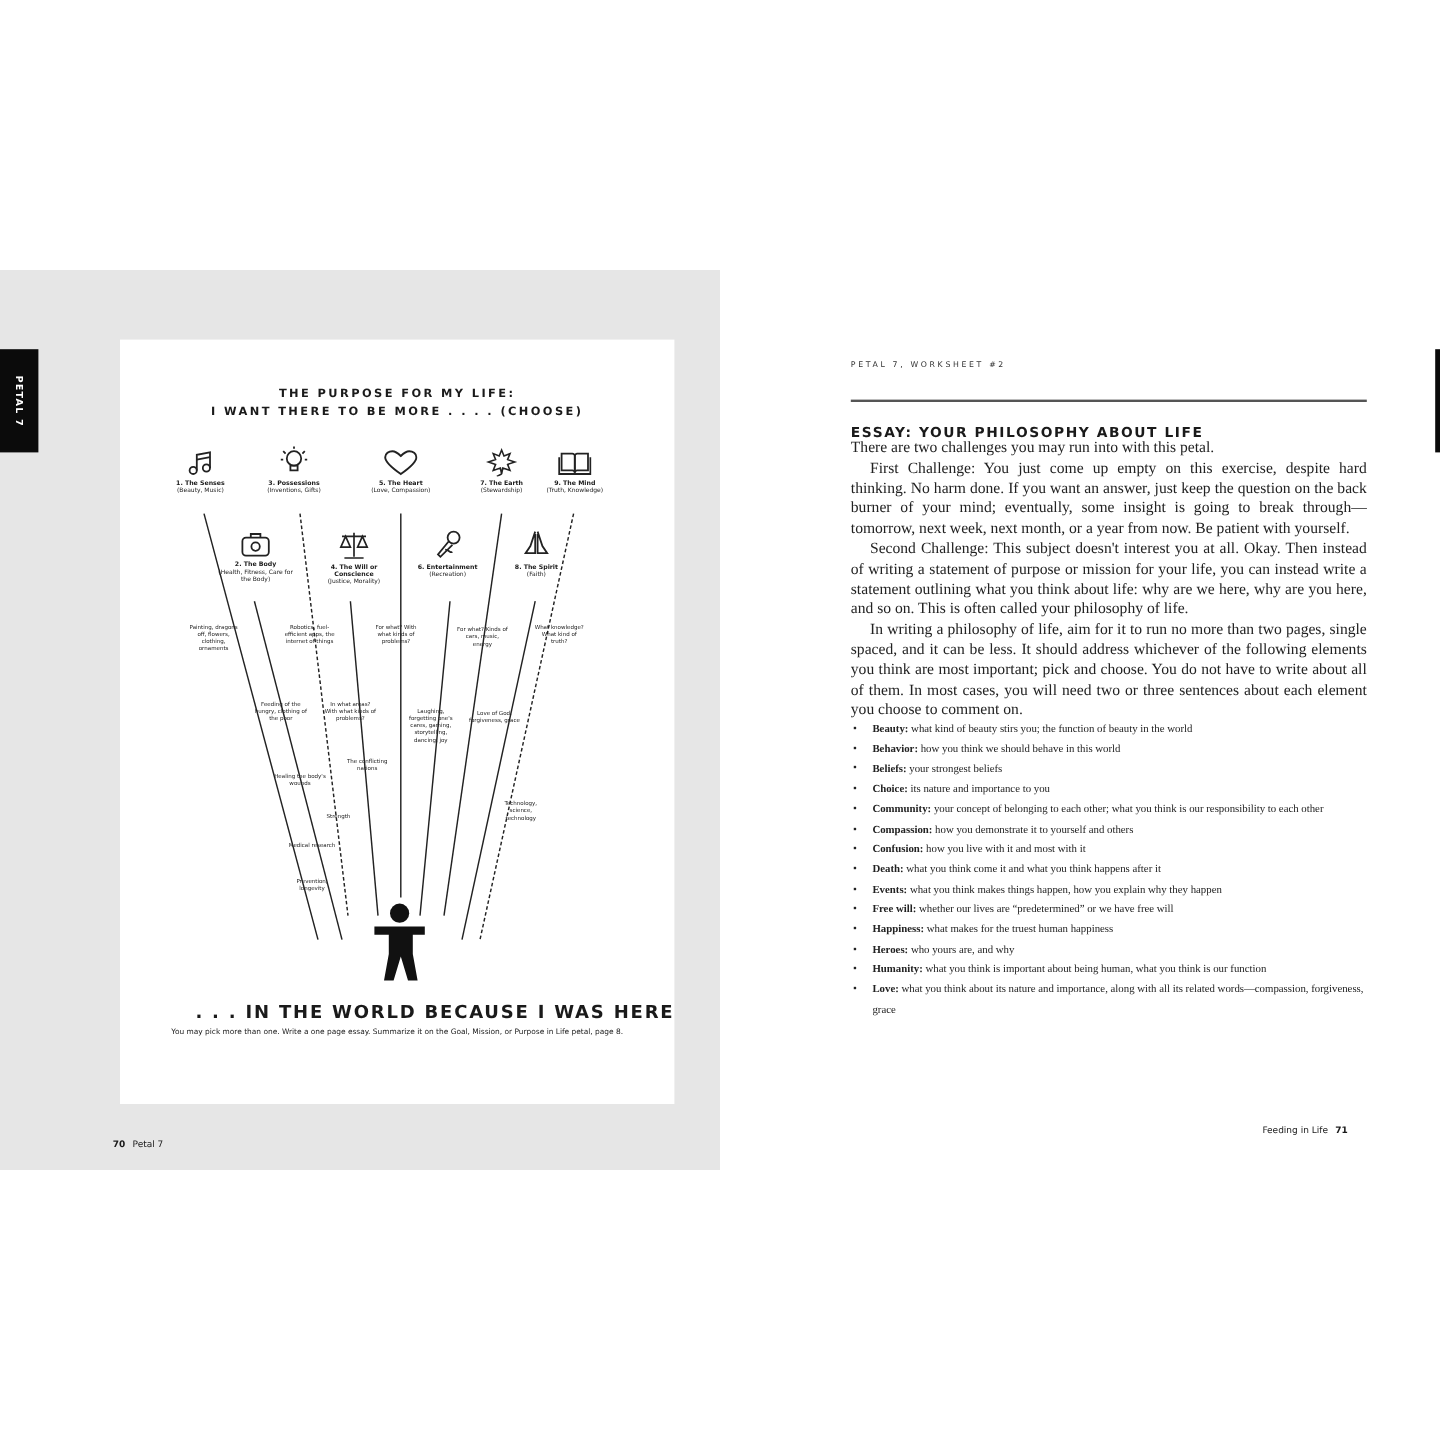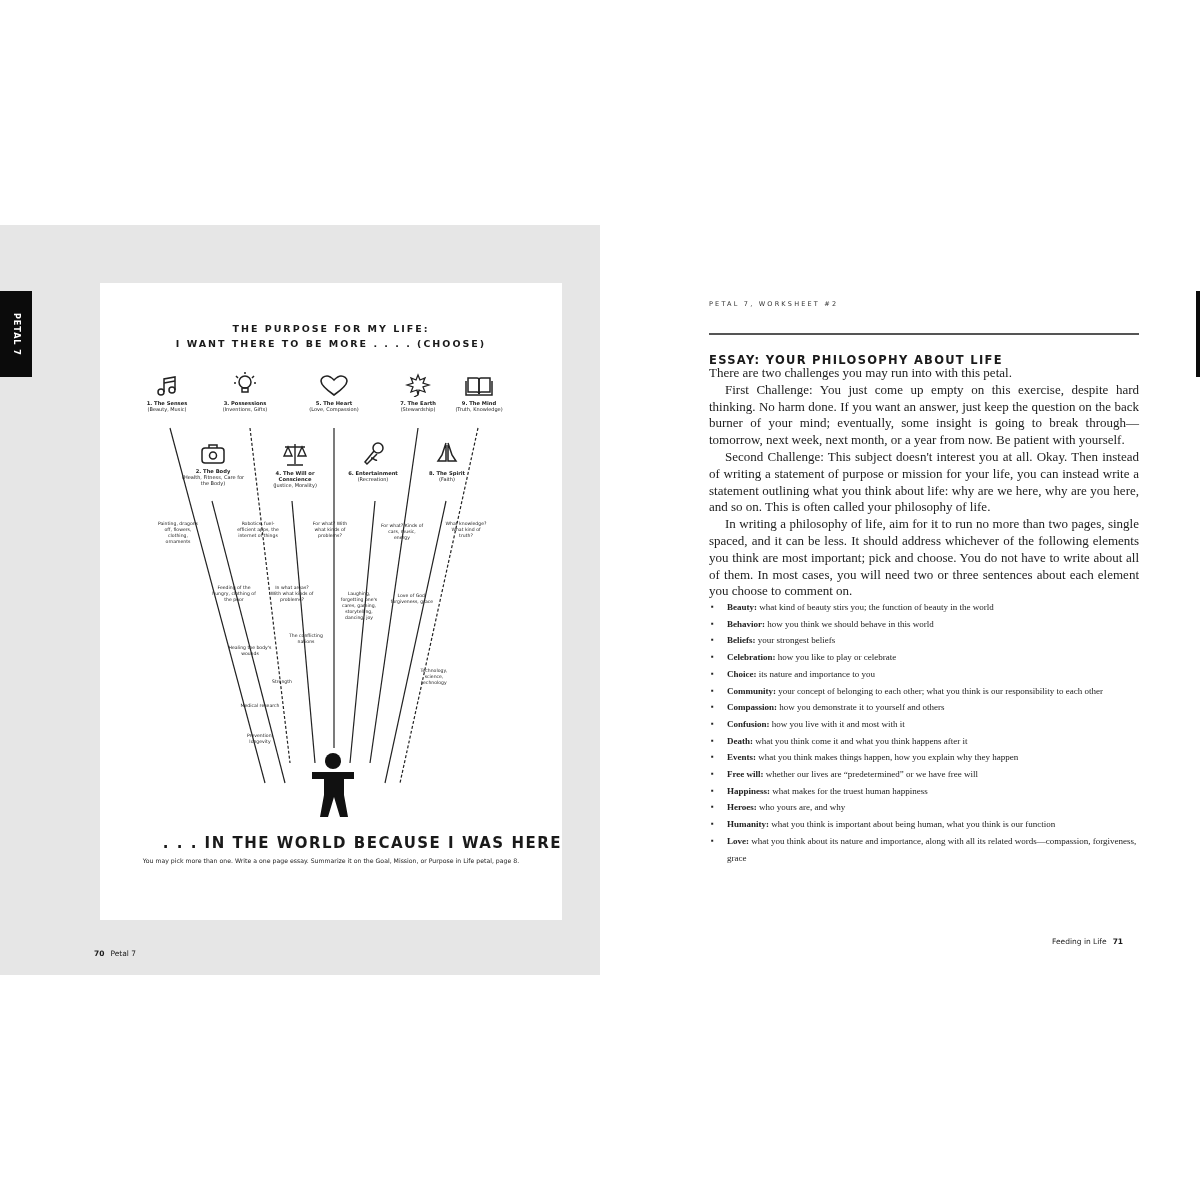--- a/index.html
+++ b/index.html
@@ -202,7 +202,6 @@
     <li><b>Beauty:</b><span> what kind of beauty stirs you; the function of beauty in the world</span></li>
     <li><b>Behavior:</b><span> how you think we should behave in this world</span></li>
     <li><b>Beliefs:</b><span> your strongest beliefs</span></li>
-    <li><b>Celebration:</b><span> how you like to play or celebrate</span></li>
     <li><b>Choice:</b><span> its nature and importance to you</span></li>
     <li><b>Community:</b><span> your concept of belonging to each other; what you think is our responsibility to each other</span></li>
     <li><b>Compassion:</b><span> how you demonstrate it to yourself and others</span></li>

